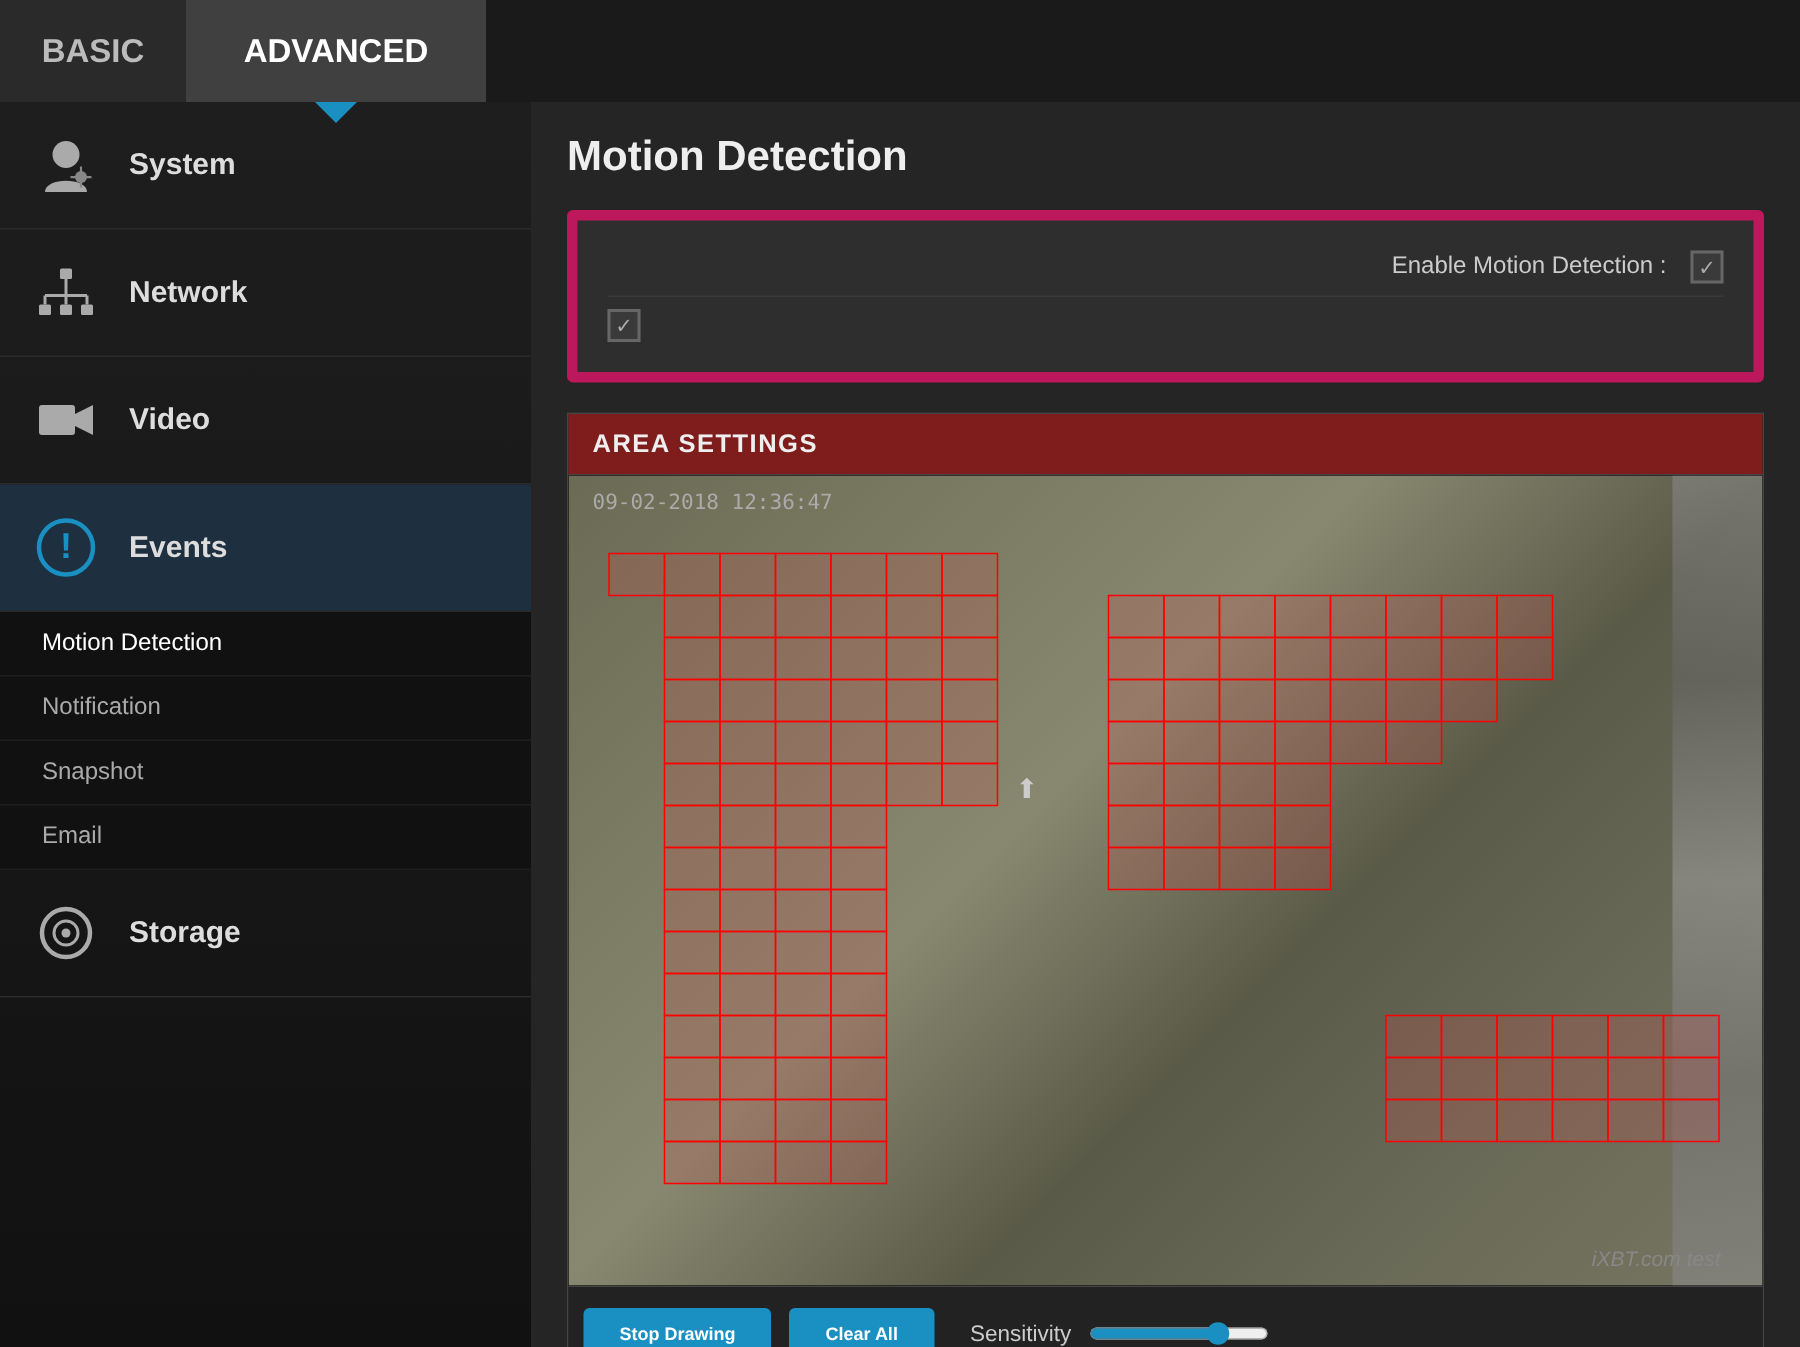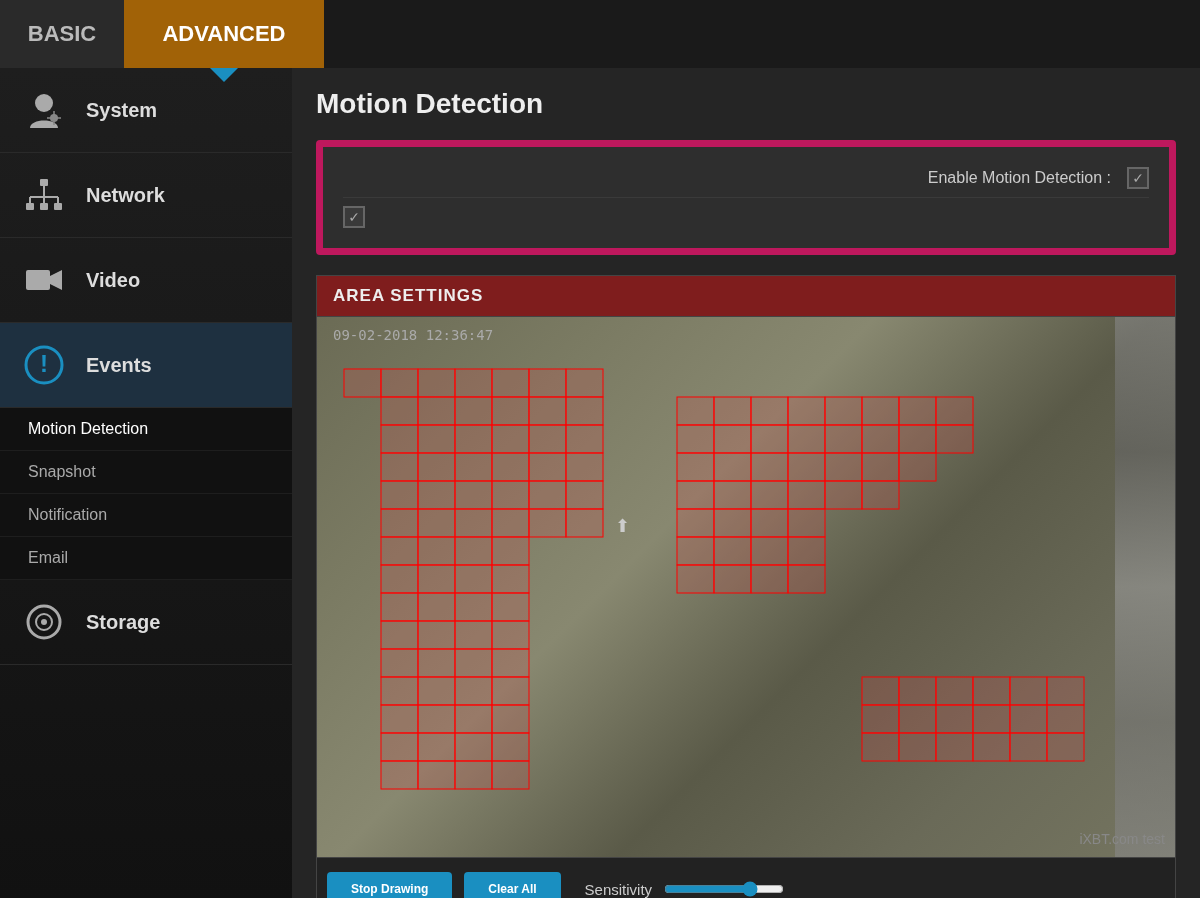--- a/index.html
+++ b/index.html
@@ -31,7 +31,7 @@
     }
     .tab-advanced {
       width: 200px;
-      background: #a16207;
+      background: #404040;
       display: flex;
       align-items: center;
       justify-content: center;

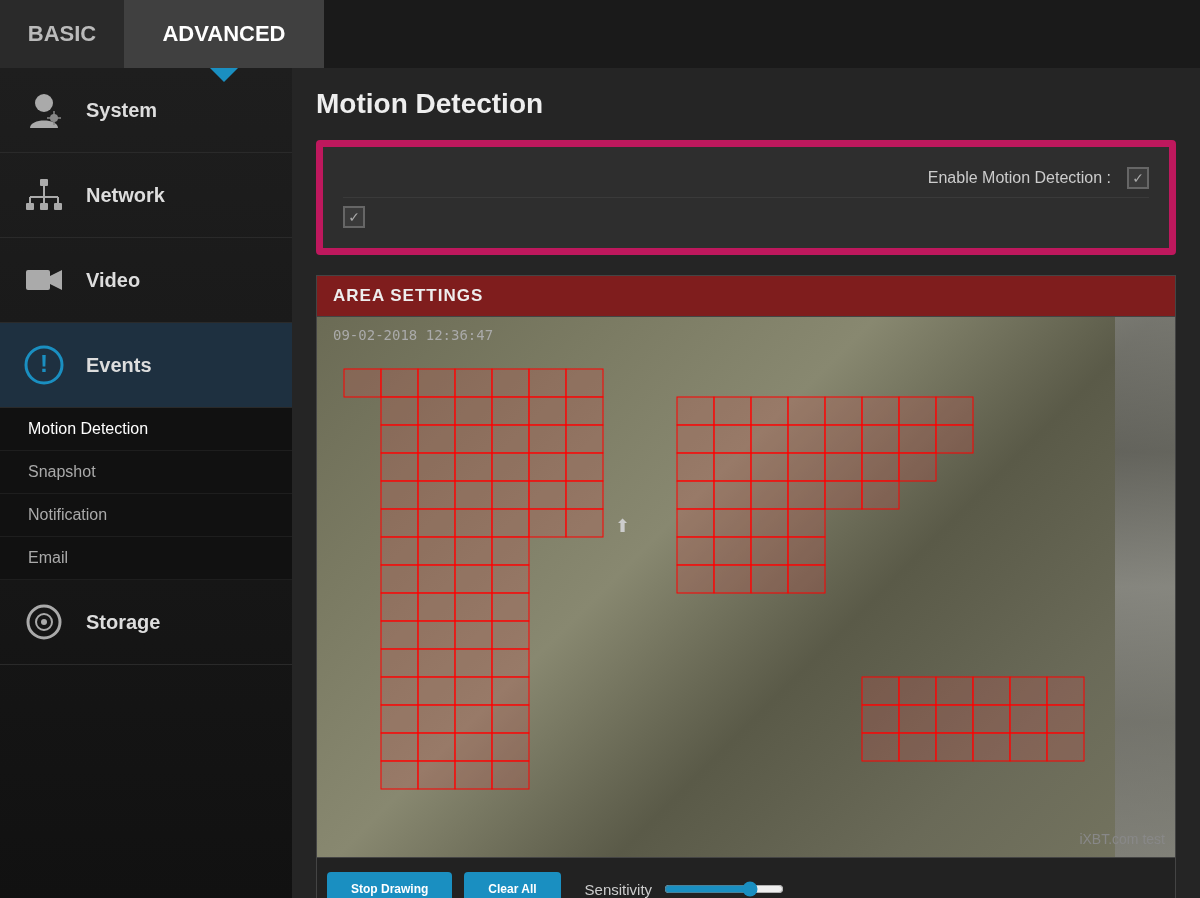--- a/index.html
+++ b/index.html
@@ -60,7 +60,7 @@
 
     
     .sidebar {
-      width: 292px;
+      width: 354px;
       background: linear-gradient(to bottom, #1e1e1e, #111);
       flex-shrink: 0;
     }

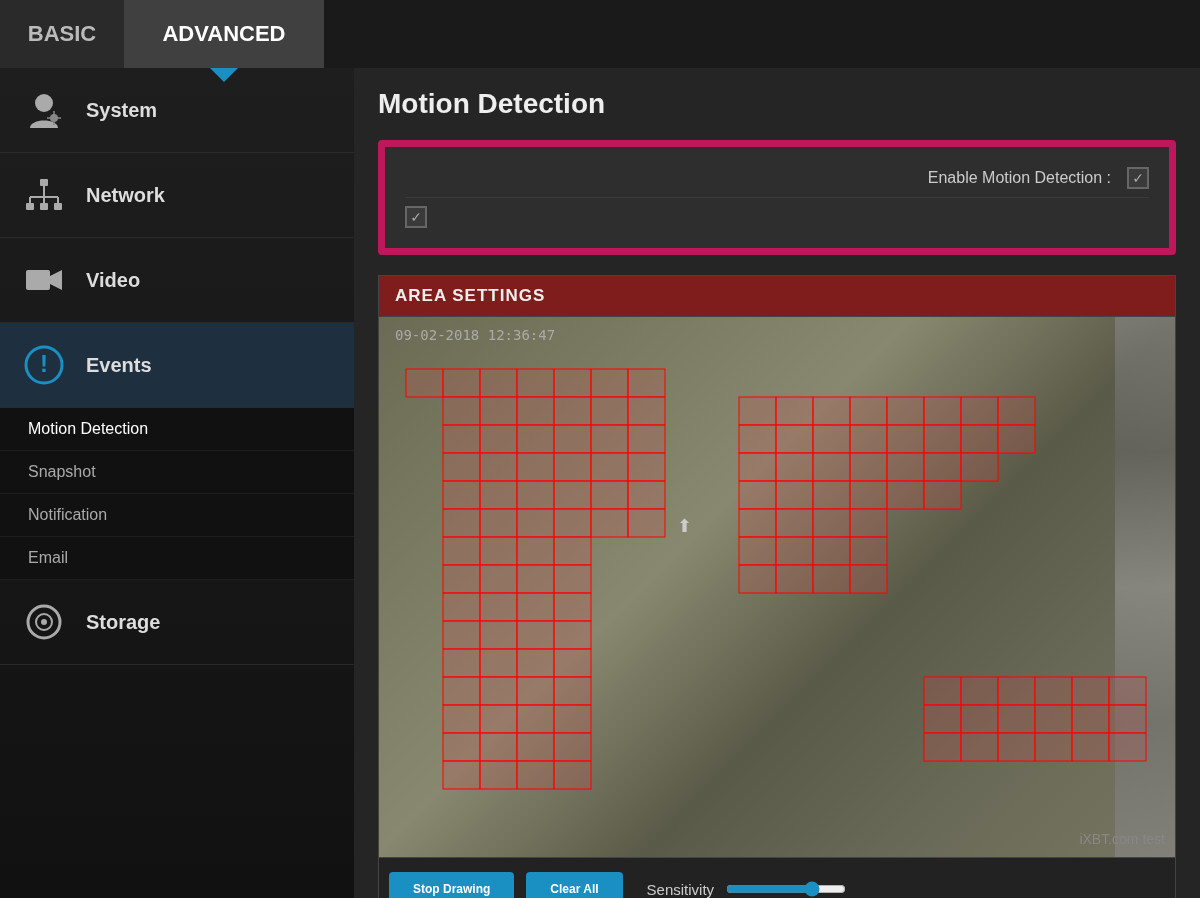--- a/index.html
+++ b/index.html
@@ -312,8 +312,8 @@
 
     <div class="sub-items">
       <div class="sub-item active">Motion Detection</div>
+      <div class="sub-item">Notification</div>
       <div class="sub-item">Snapshot</div>
-      <div class="sub-item">Notification</div>
       <div class="sub-item">Email</div>
     </div>
 

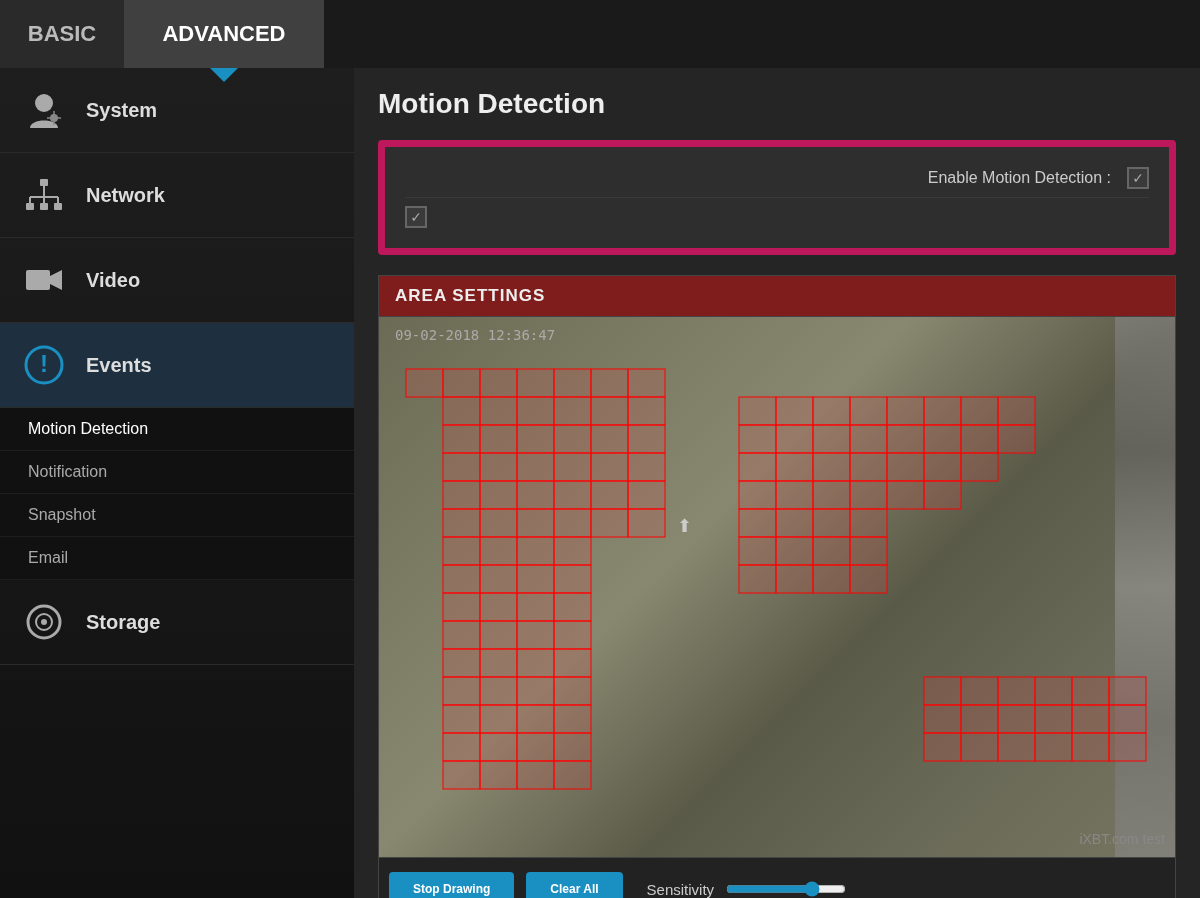--- a/index.html
+++ b/index.html
@@ -199,9 +199,10 @@
     .watermark {
       position: absolute;
       bottom: 10px;
-      right: 10px;
+      right: 28px;
       font-size: 14px;
       color: #888;
+      font-style: italic;
       z-index: 2;
     }
 

